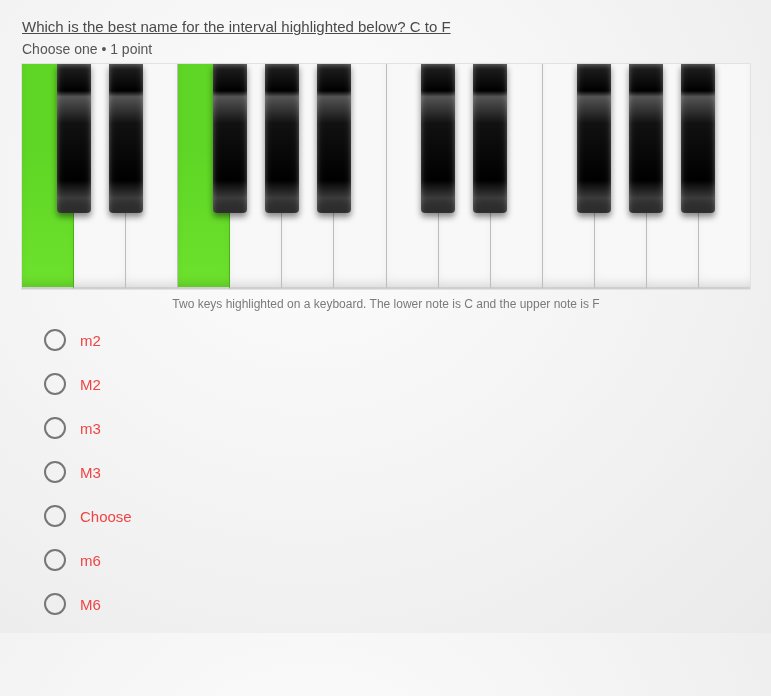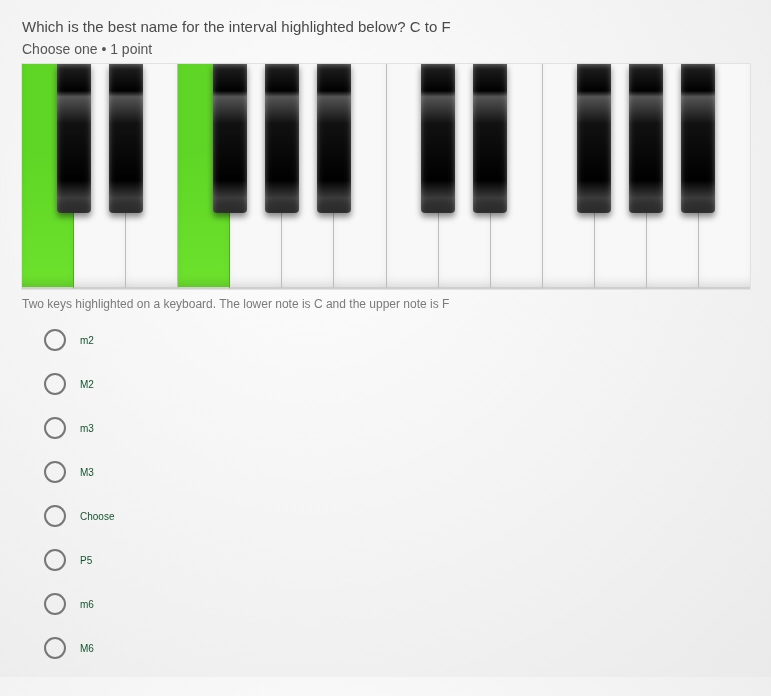--- a/index.html
+++ b/index.html
@@ -15,6 +15,7 @@
     font-size: 15px;
     color: #4a4a4a;
     margin-bottom: 6px;
+    text-decoration: underline;
   }
   .subhead {
     font-size: 14px;

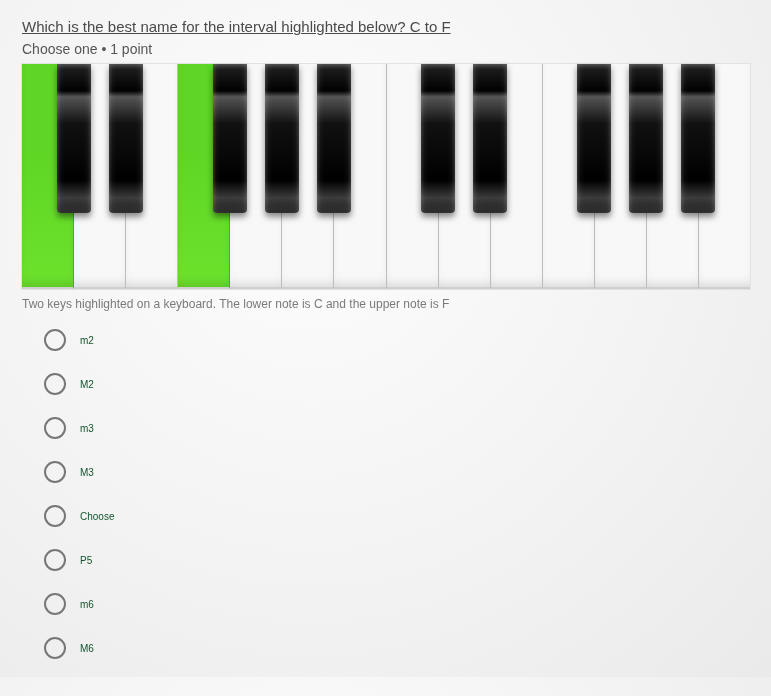--- a/index.html
+++ b/index.html
@@ -75,7 +75,7 @@
   }
   .caption {
     margin-top: 8px;
-    text-align: left;
+    text-align: center;
     font-size: 12px;
     color: #7a7a7a;
     width: 728px;

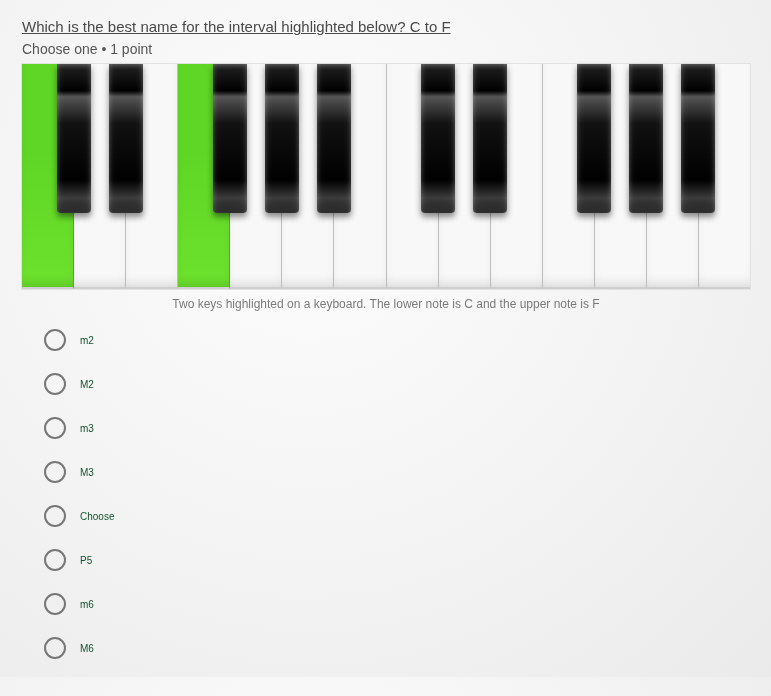--- a/index.html
+++ b/index.html
@@ -101,8 +101,8 @@
     flex: none;
   }
   .opt-label {
-    font-size: 10px;
-    color: #14532d;
+    font-size: 15px;
+    color: #ef4444;
   }
 </style>
 </head>

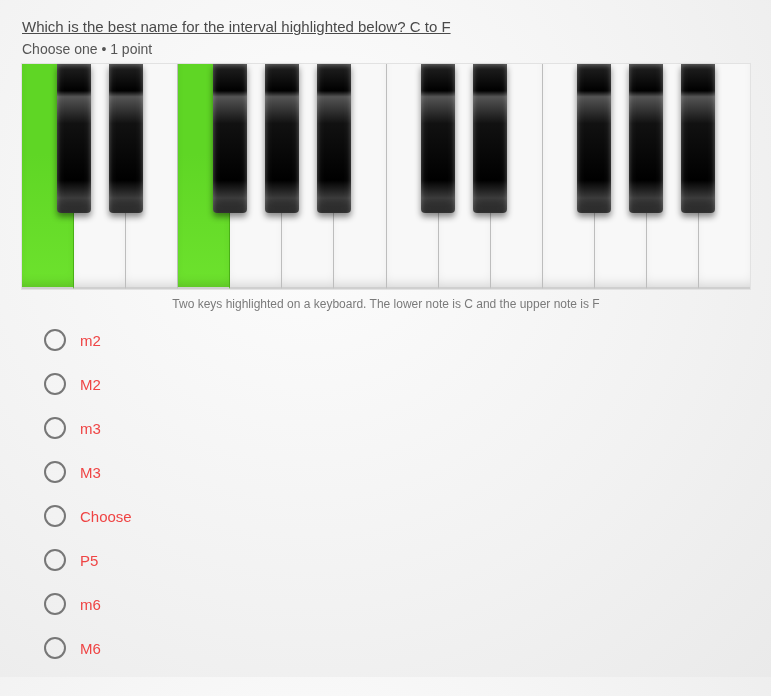--- a/index.html
+++ b/index.html
@@ -166,10 +166,6 @@
     </div>
     <div class="opt">
       <span class="radio"></span>
-      <span class="opt-label">P5</span>
-    </div>
-    <div class="opt">
-      <span class="radio"></span>
       <span class="opt-label">m6</span>
     </div>
     <div class="opt">

